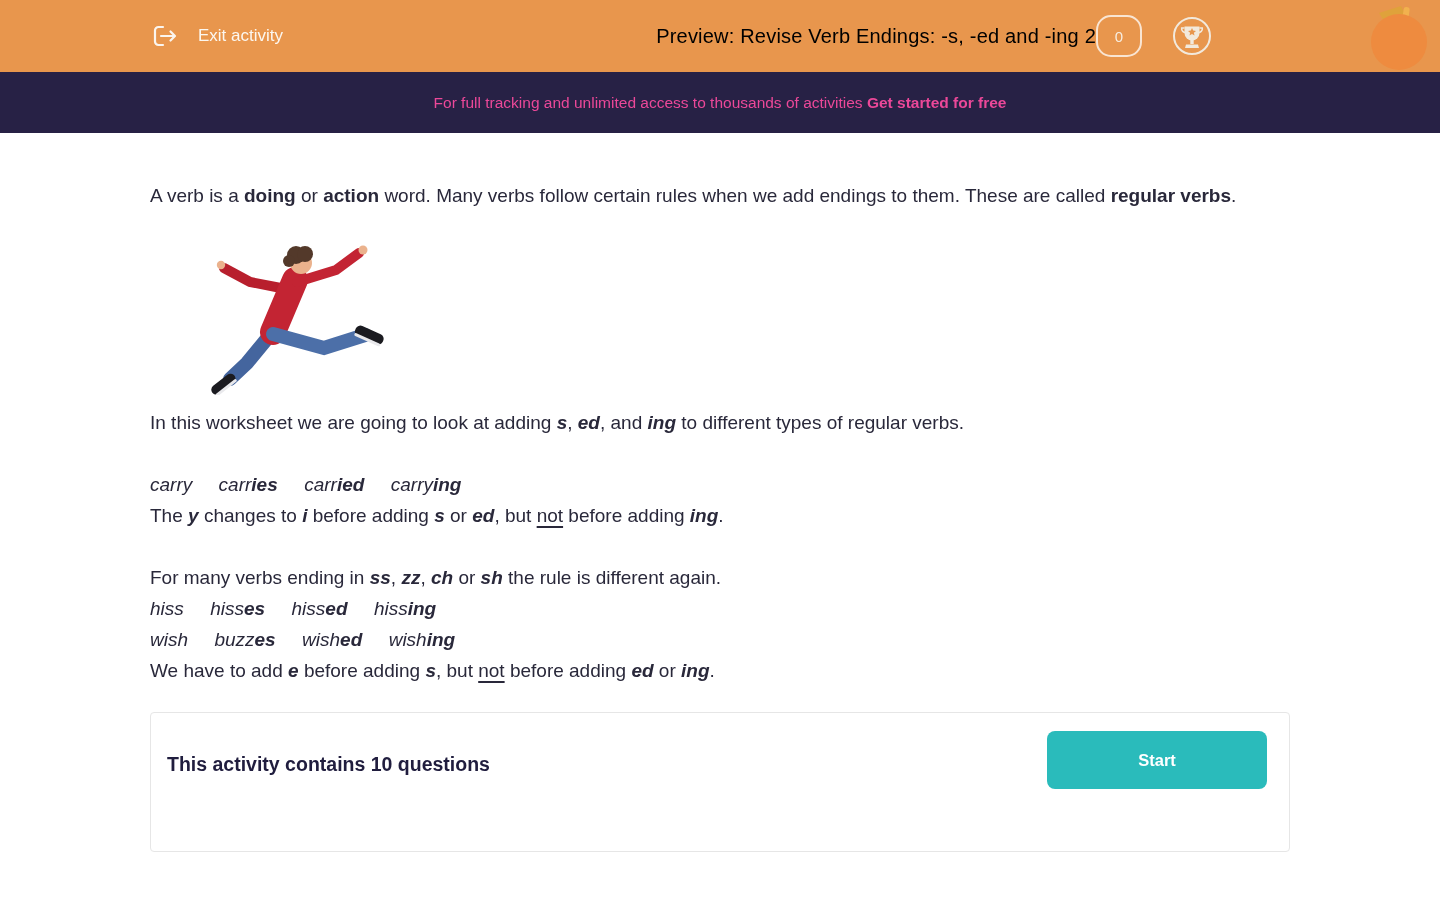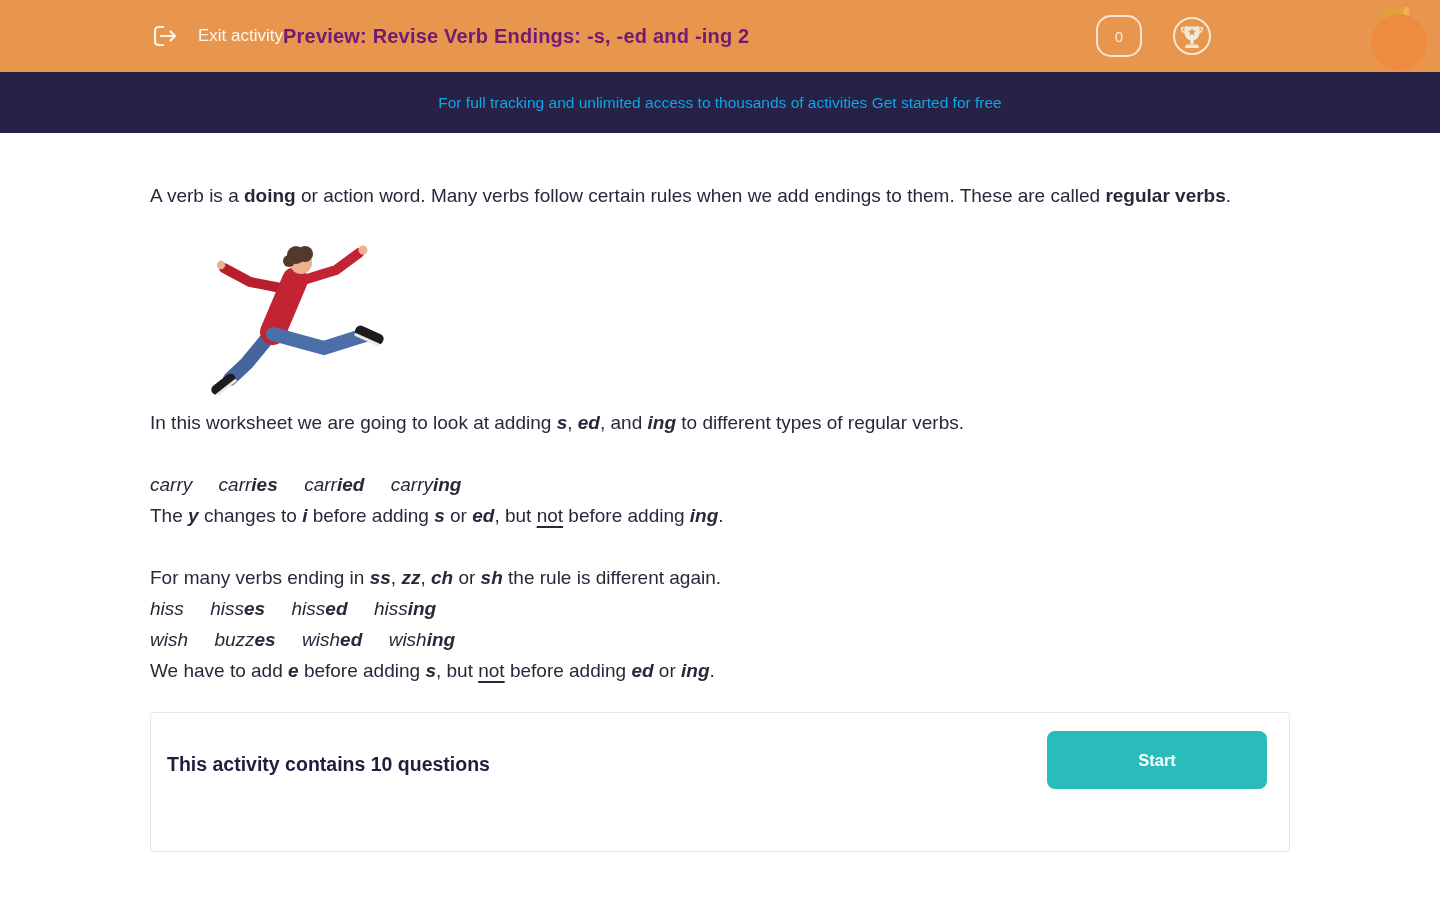--- a/index.html
+++ b/index.html
@@ -10,7 +10,7 @@
   
   .header { height: 72px; background: #E8964D; display: flex; align-items: center; color: #FCF7F0; }
   .exit-btn { display: flex; align-items: center; gap: 18px; margin-left: 150px; cursor: pointer; font-size: 17px; white-space: nowrap; }
-  .header-title { flex: 1; text-align: left; font-weight: 700; font-size: 20px; letter-spacing: .2px; color: #701a75; }
+  .header-title { flex: 1; text-align: right; font-weight: 400; font-size: 20px; letter-spacing: .2px; color: #000000; }
   .header-right { display: flex; align-items: center; margin-right: 10px; }
   .score-pill { width: 46px; height: 42px; border: 2px solid rgba(255,255,255,.75); border-radius: 15px; display: flex; align-items: center; justify-content: center; font-size: 15px; color: #F7EEE2; }
   .trophy-btn { margin-left: 30px; width: 40px; height: 40px; cursor: pointer; }

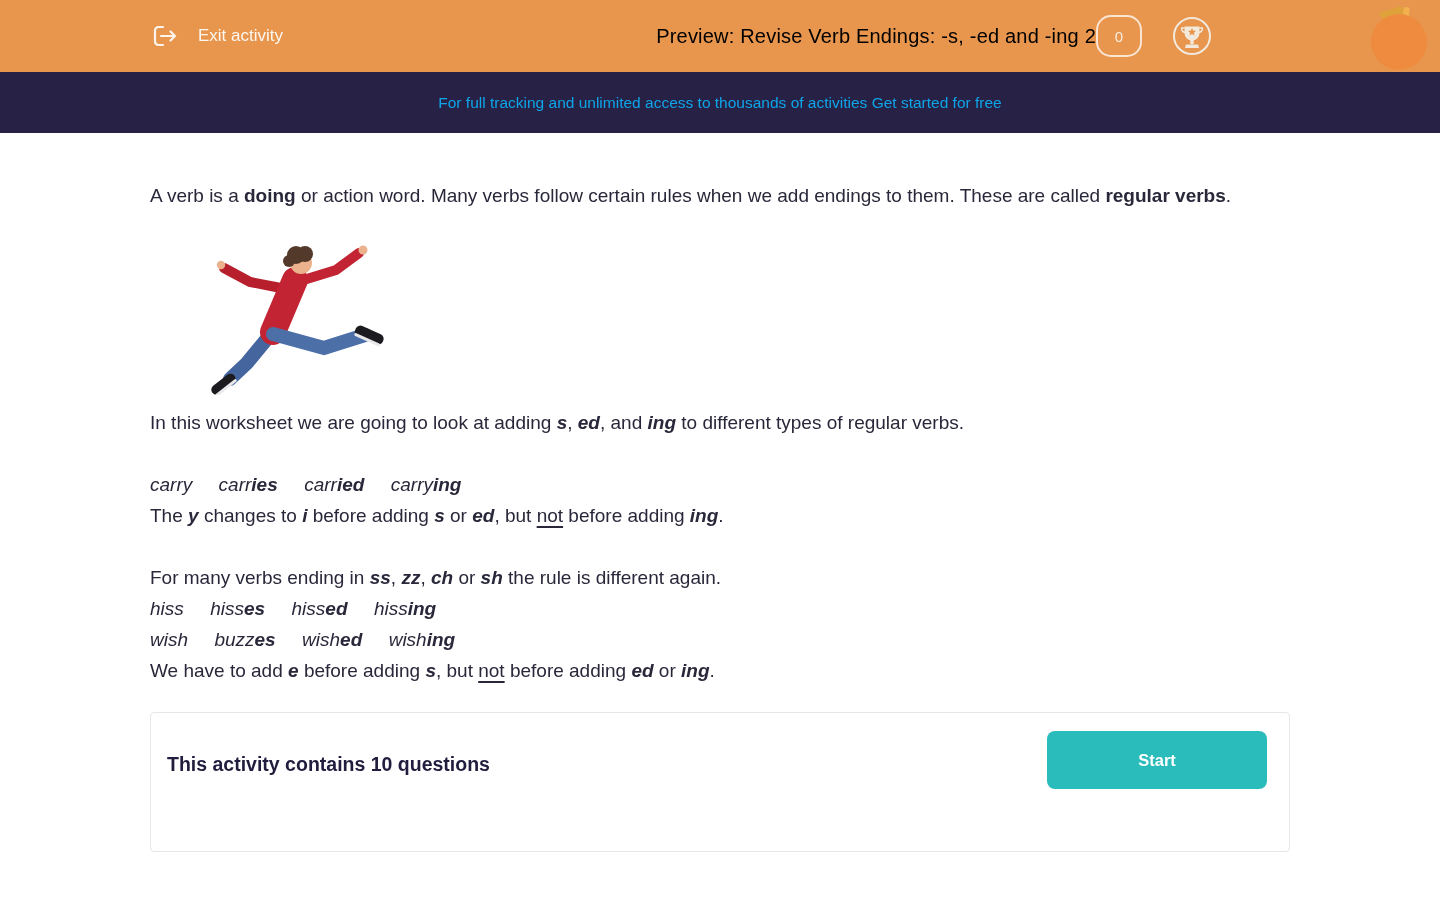--- a/index.html
+++ b/index.html
@@ -17,7 +17,7 @@
   .brand-logo { margin-left: 156px; width: 62px; height: 66px; margin-top: 2px; cursor: pointer; }
 
   
-  .banner { height: 61px; background: #272145; color: #0ea5e9; display: flex; align-items: center; justify-content: center; font-size: 15.5px; white-space: pre-wrap; }
+  .banner { height: 61px; background: #272145; color: #ec4899; display: flex; align-items: center; justify-content: center; font-size: 15.5px; white-space: pre-wrap; }
   .banner .link { font-weight: 400; cursor: pointer; }
 
   

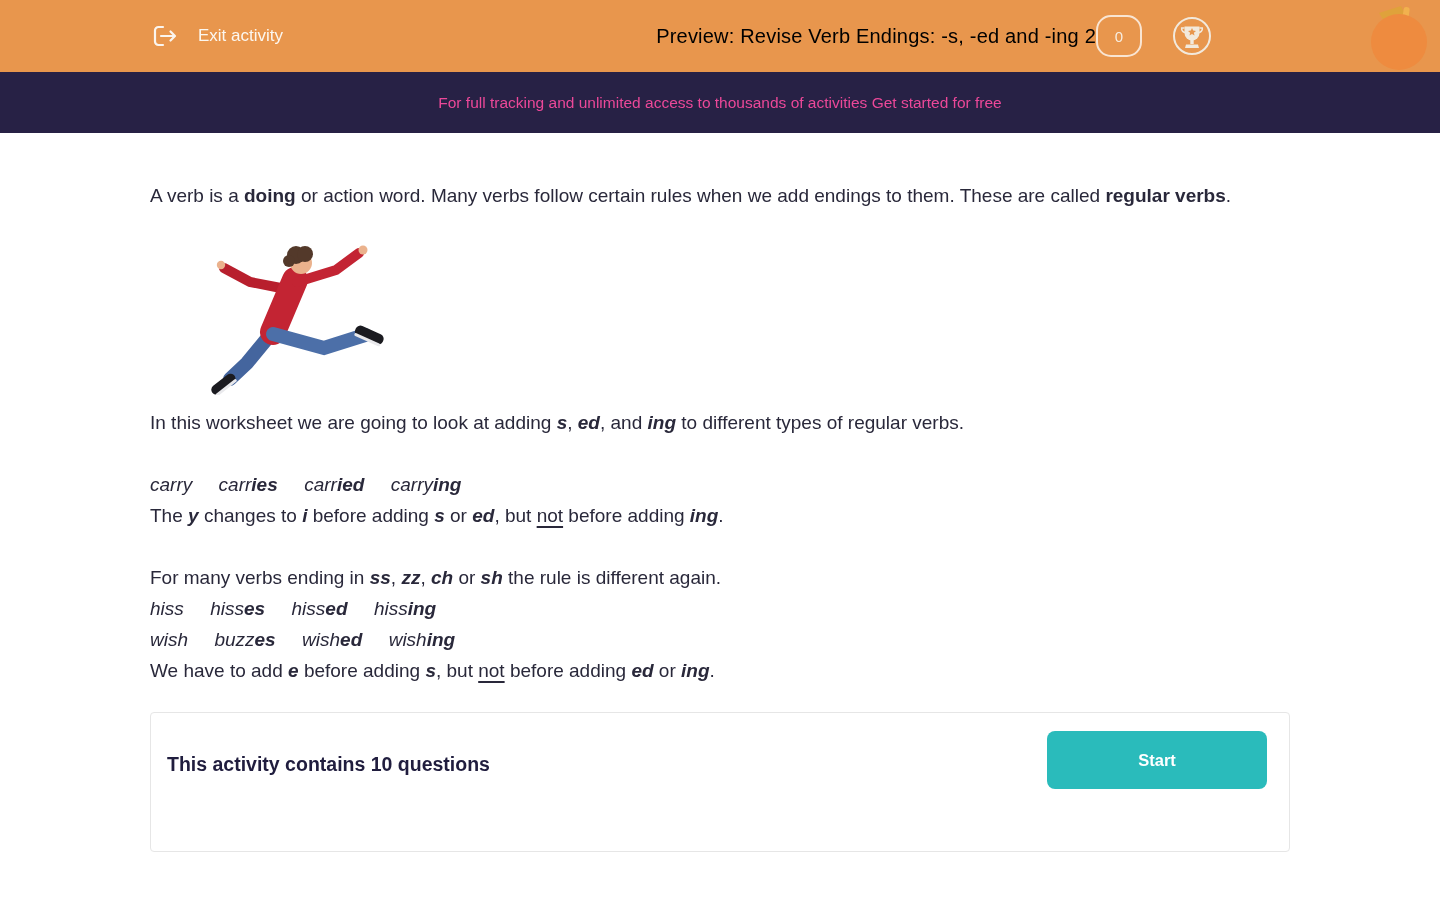--- a/index.html
+++ b/index.html
@@ -18,7 +18,7 @@
 
   
   .banner { height: 61px; background: #272145; color: #ec4899; display: flex; align-items: center; justify-content: center; font-size: 15.5px; white-space: pre-wrap; }
-  .banner .link { font-weight: 400; cursor: pointer; }
+  .banner .link { font-weight: 700; cursor: pointer; }
 
   
   .content { width: 1140px; margin: 47px auto 0; color: #29283A; font-size: 19px; line-height: 31px; }

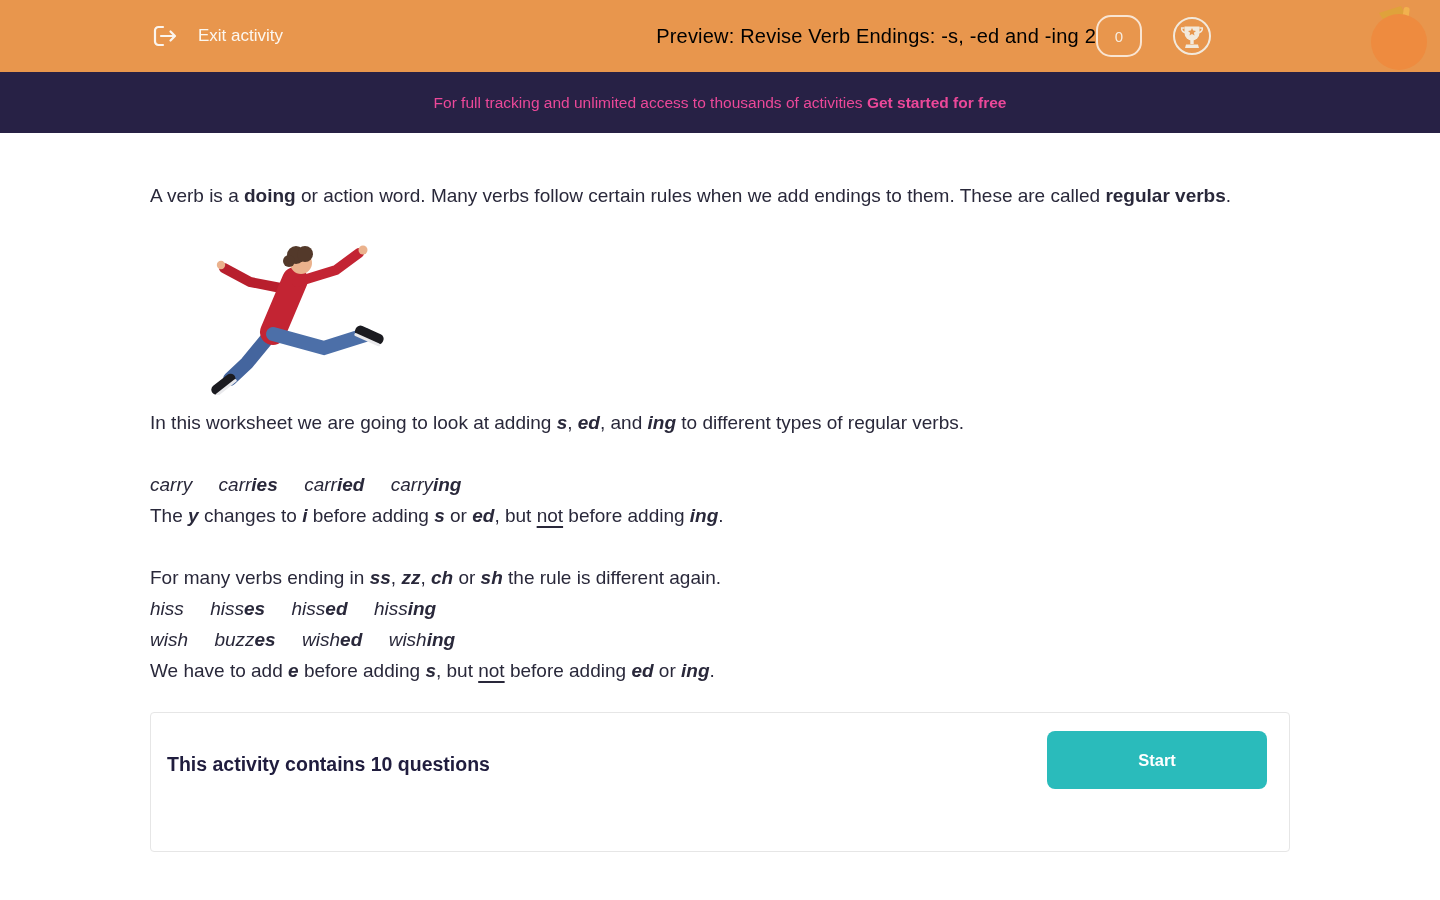--- a/index.html
+++ b/index.html
@@ -88,7 +88,7 @@
 
   <div class="content">
 
-    <div class="para tight rich"><span>A verb is a </span><span style="font-weight: 700;">doing</span><span> or </span><span style="font-weight: 400;">action</span><span> word. Many verbs follow certain rules when we add endings to them. These are called </span><span style="font-weight: 700;">regular verbs</span><span>.</span></div>
+    <div class="para tight rich"><span>A verb is a </span><span style="font-weight: 700;">doing</span><span> or </span><span style="font-weight: 700;">action</span><span> word. Many verbs follow certain rules when we add endings to them. These are called </span><span style="font-weight: 700;">regular verbs</span><span>.</span></div>
 
     <div class="figure">
       <svg width="185" height="163" viewBox="0 0 185 163">

